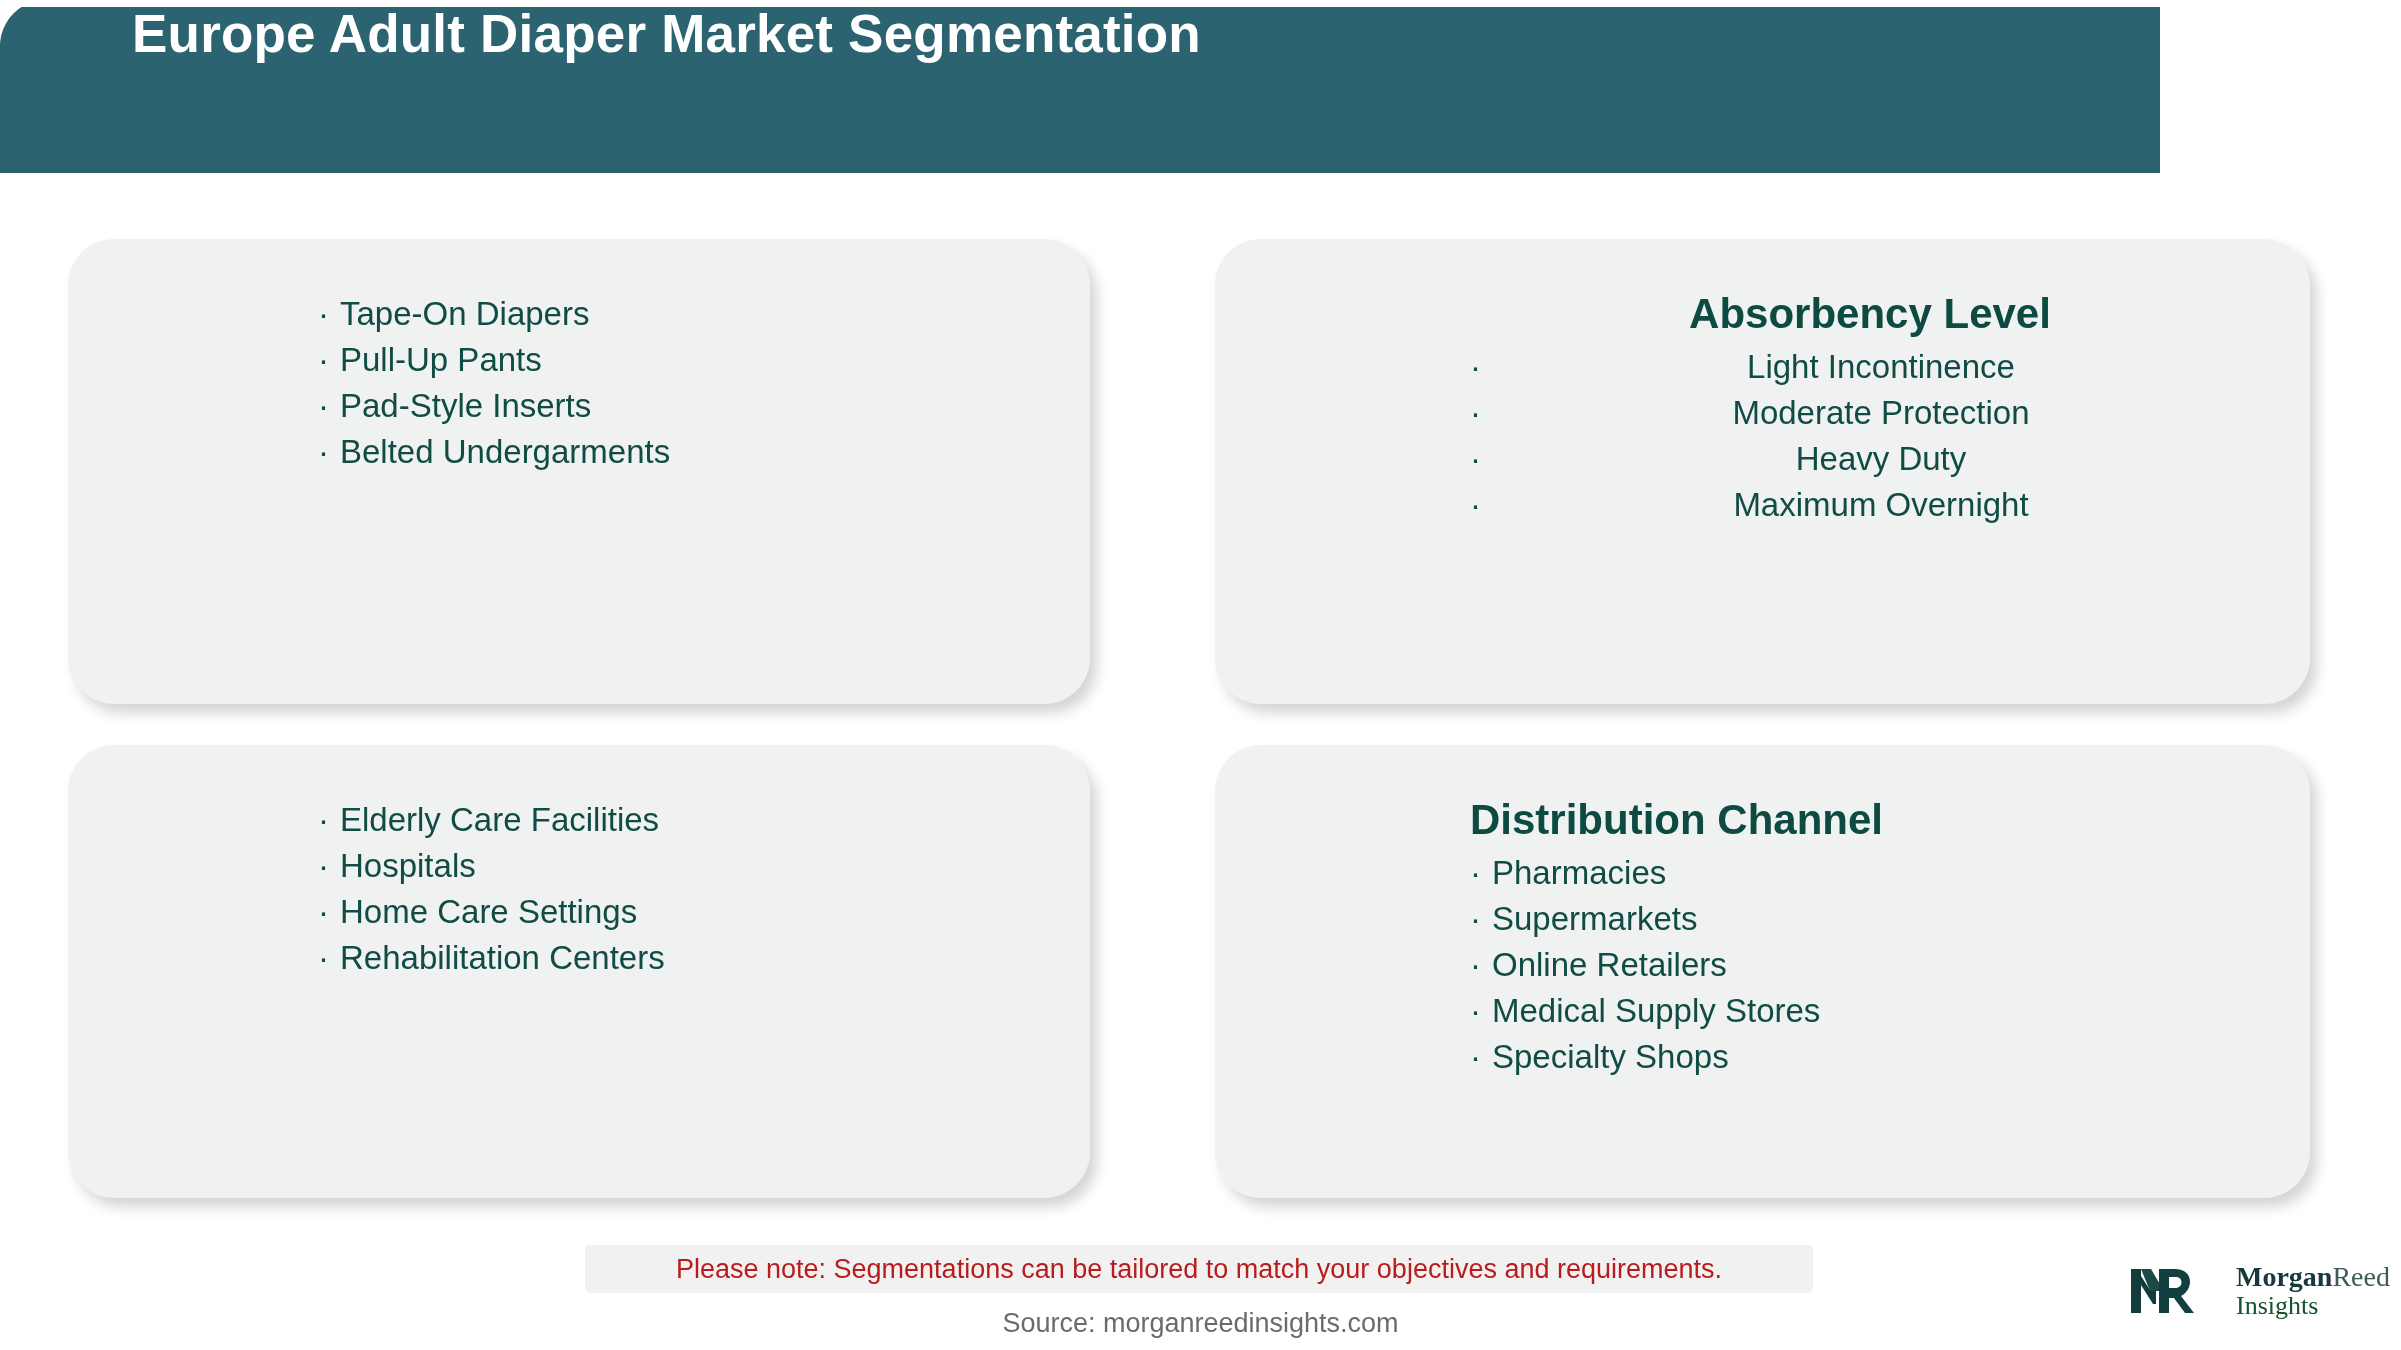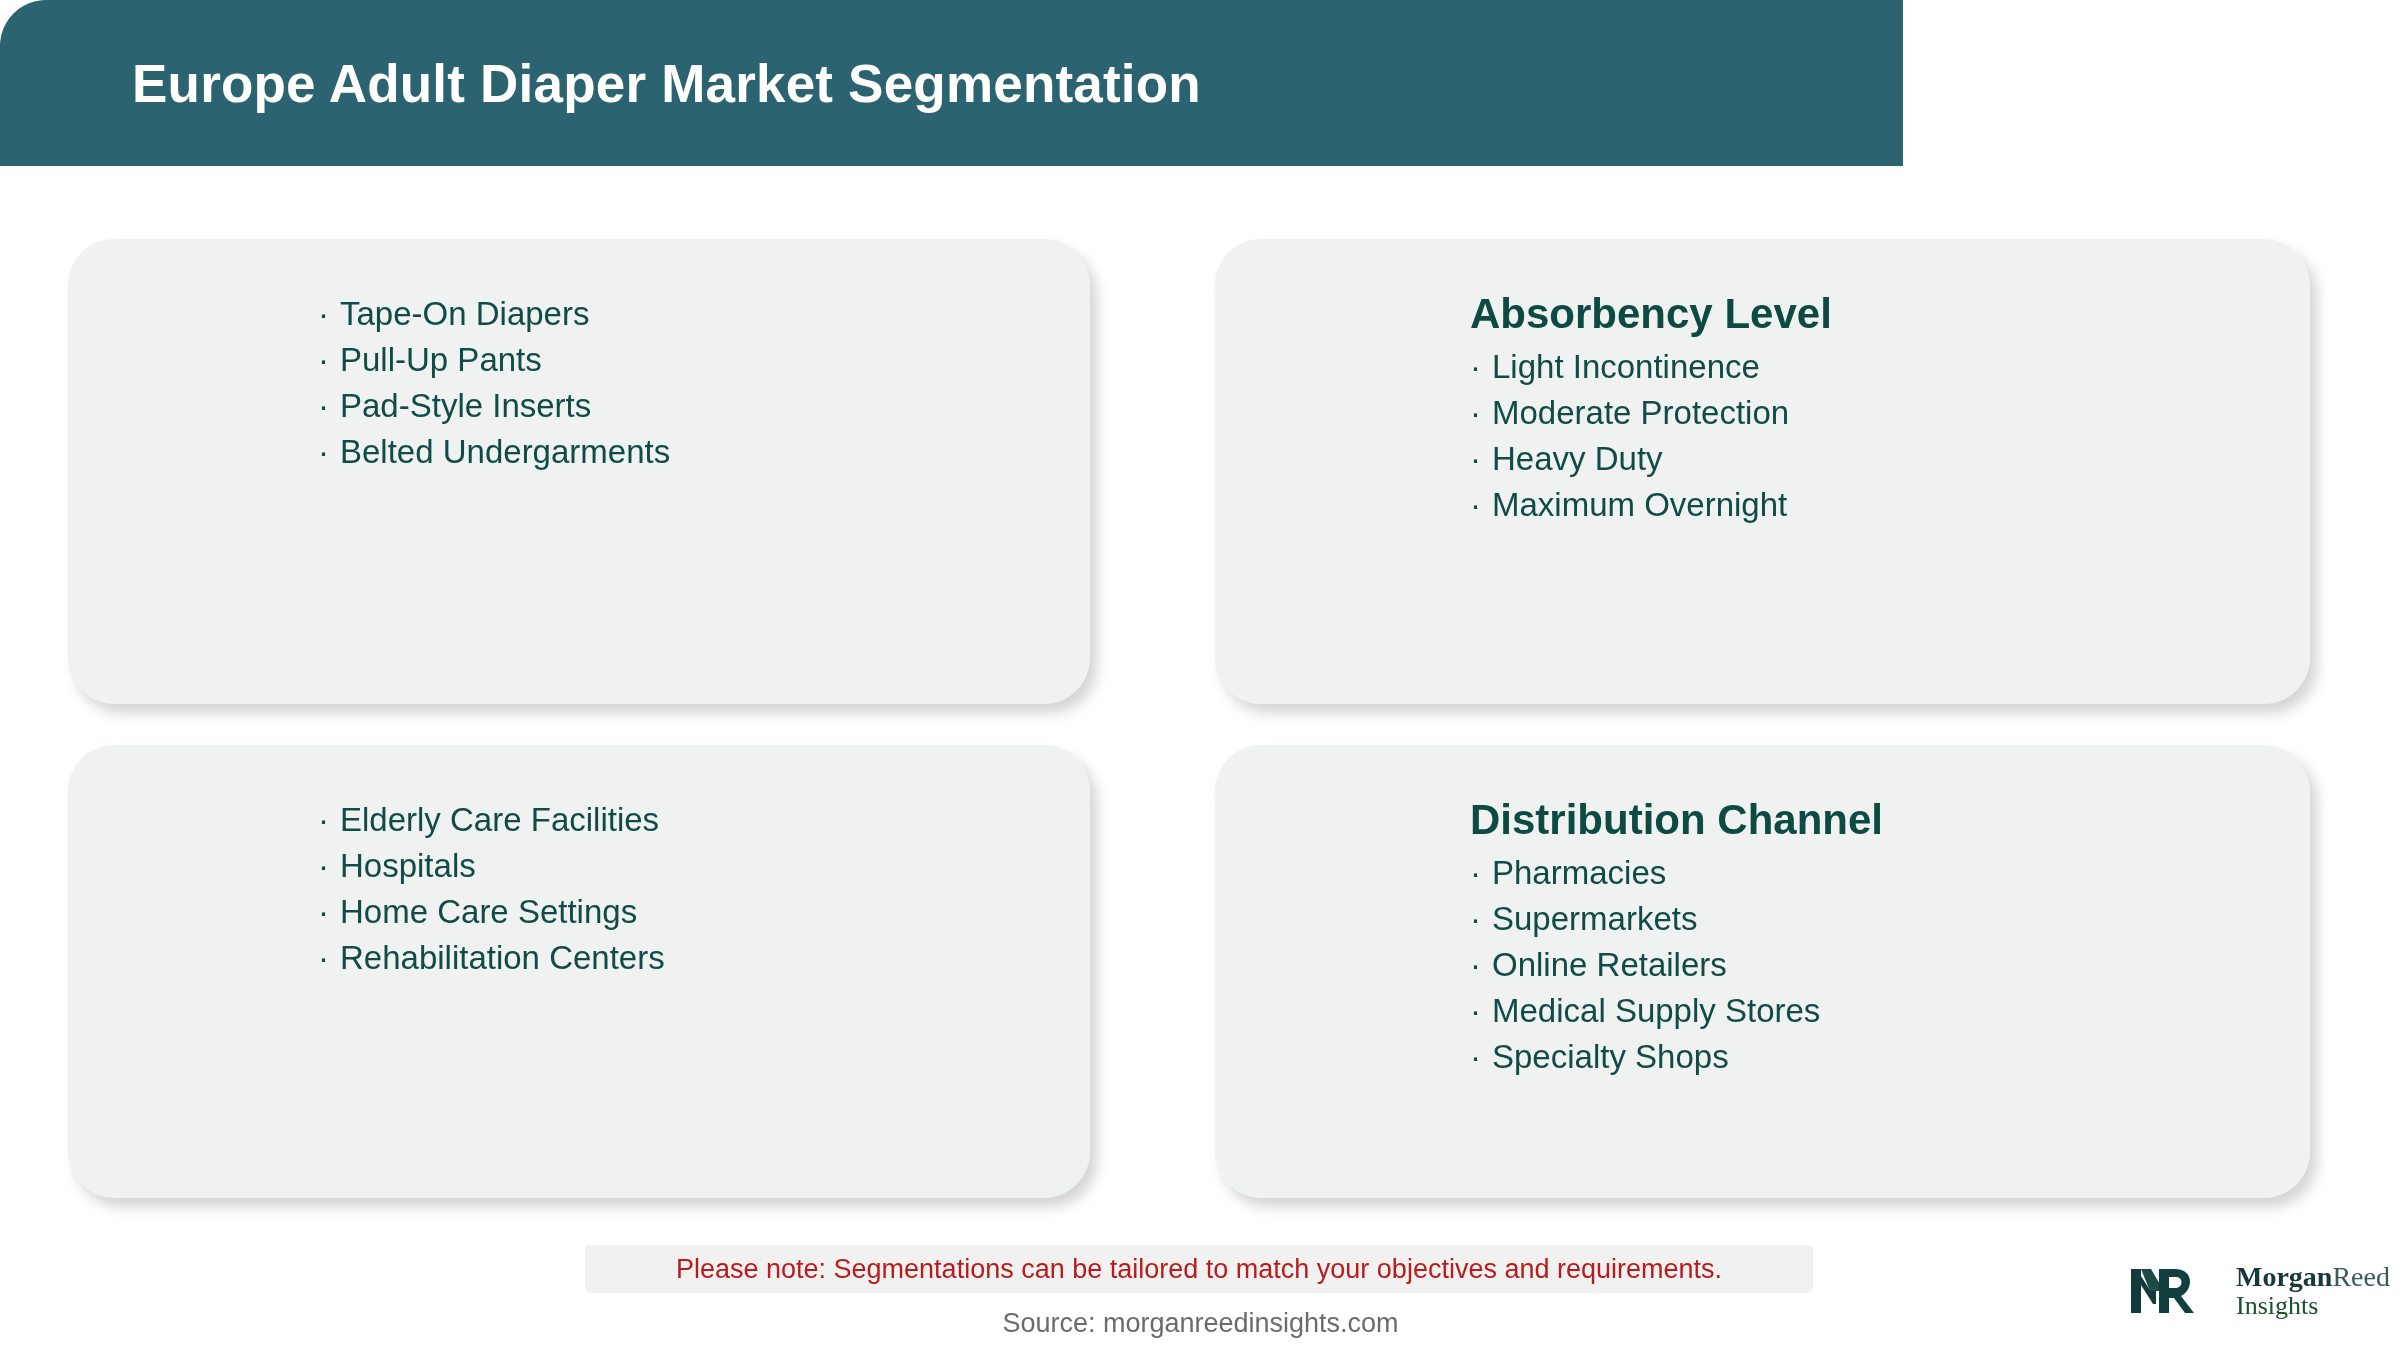--- a/index.html
+++ b/index.html
@@ -29,12 +29,11 @@
   .header {
     position: absolute;
     left: 0;
-    top: 0;
-    width: 1903px;
+    top: 7px;
+    width: 2160px;
     height: 166px;
     background: #2c6370;
     display: flex;
-    align-items: center;
   }
   .header-title {
     margin-left: 132px;

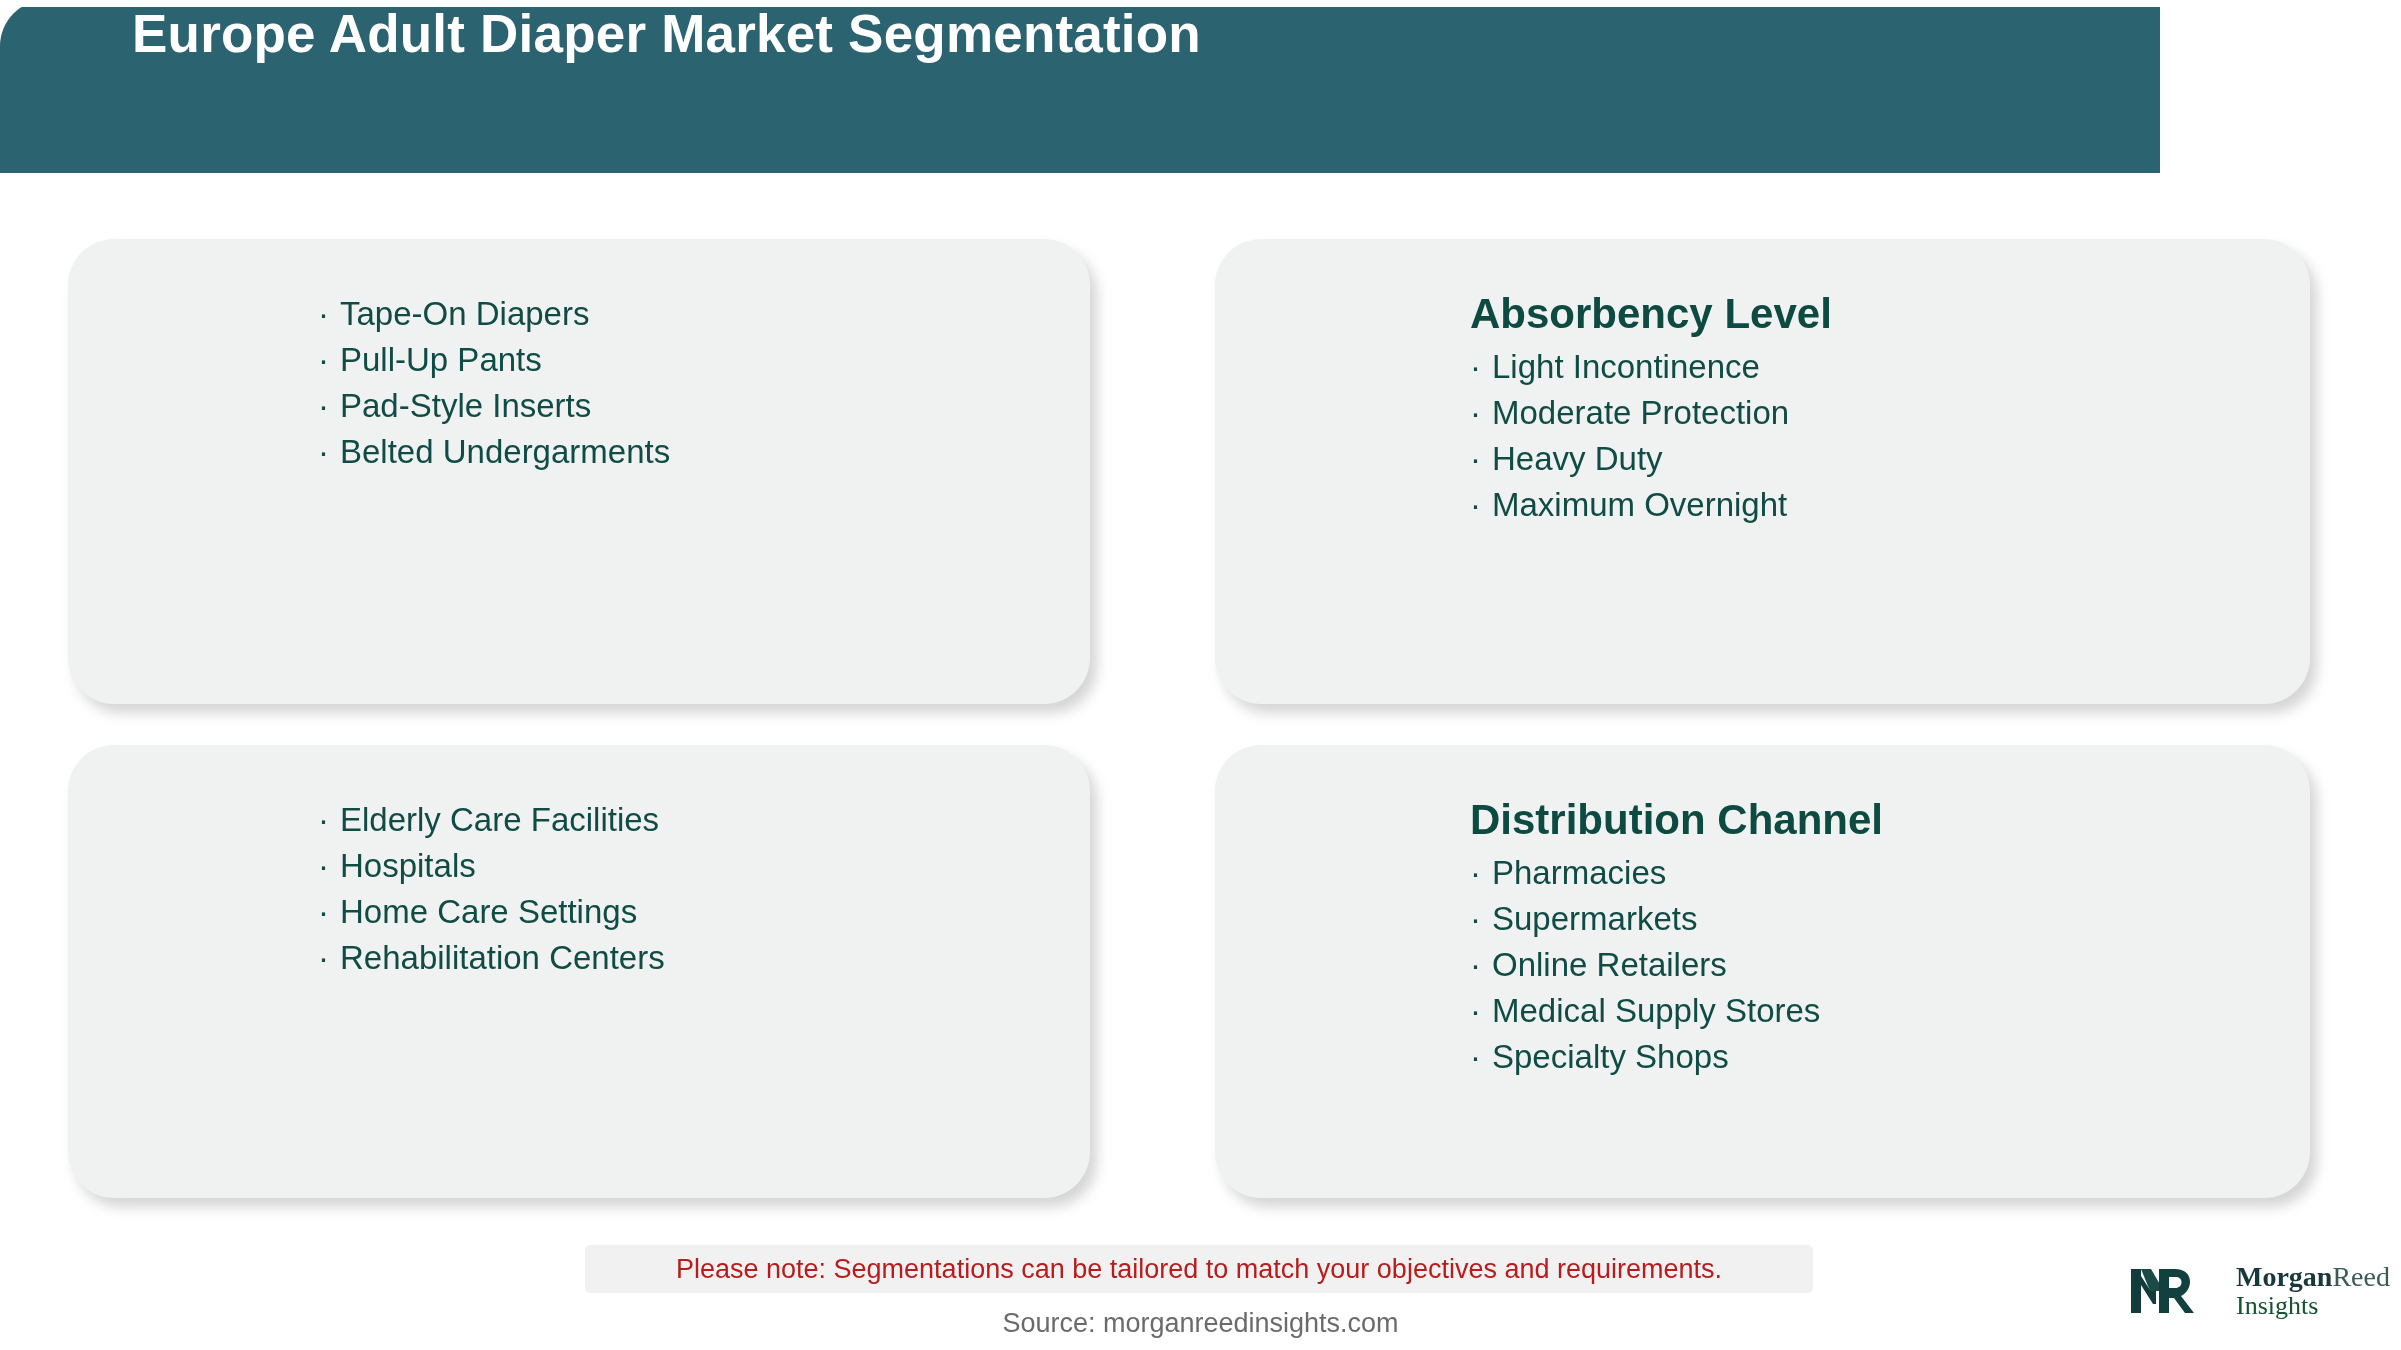--- a/index.html
+++ b/index.html
@@ -62,7 +62,7 @@
     padding: 52px 40px 40px 40px;
   }
   .card-c1 { left: 0px;    top: 0px;   width: 1022px; height: 465px; }
-  .card-c2 { left: 1147px; top: 0px;   width: 1095px; height: 465px; }
+  .card-c2 { left: 1147px; top: 0px;   width: 1095px; height: 465px; text-align: center; }
   .card-c3 { left: 0px;    top: 506px; width: 1022px; height: 453px; }
   .card-c4 { left: 1147px; top: 506px; width: 1095px; height: 453px; }
 

